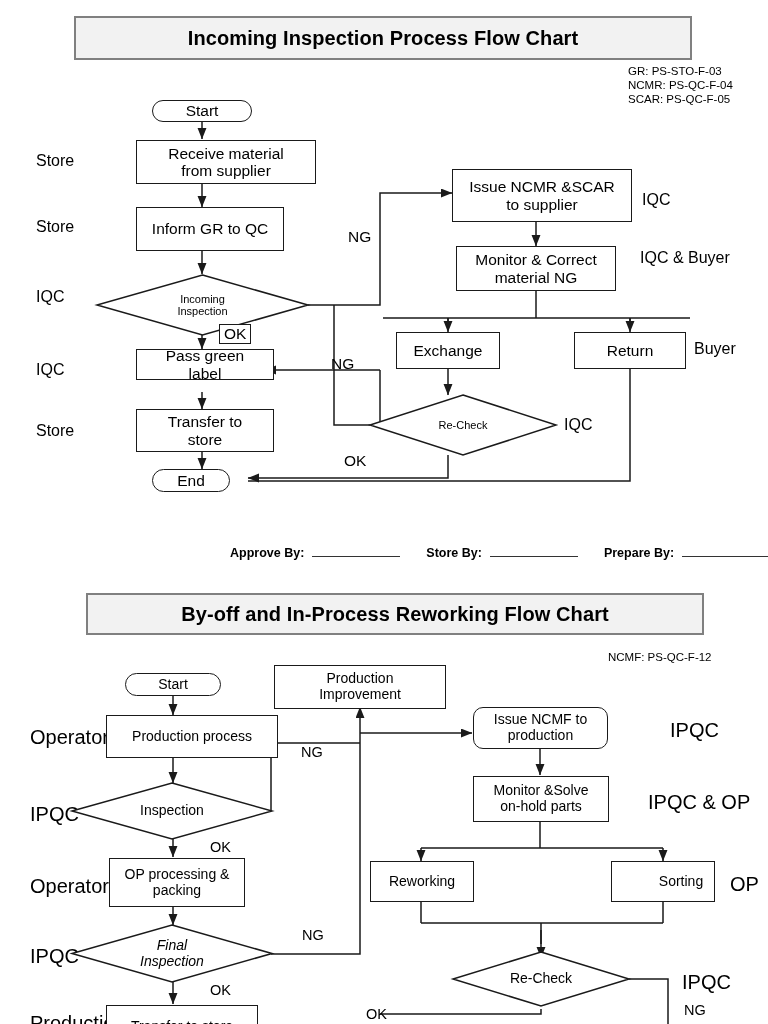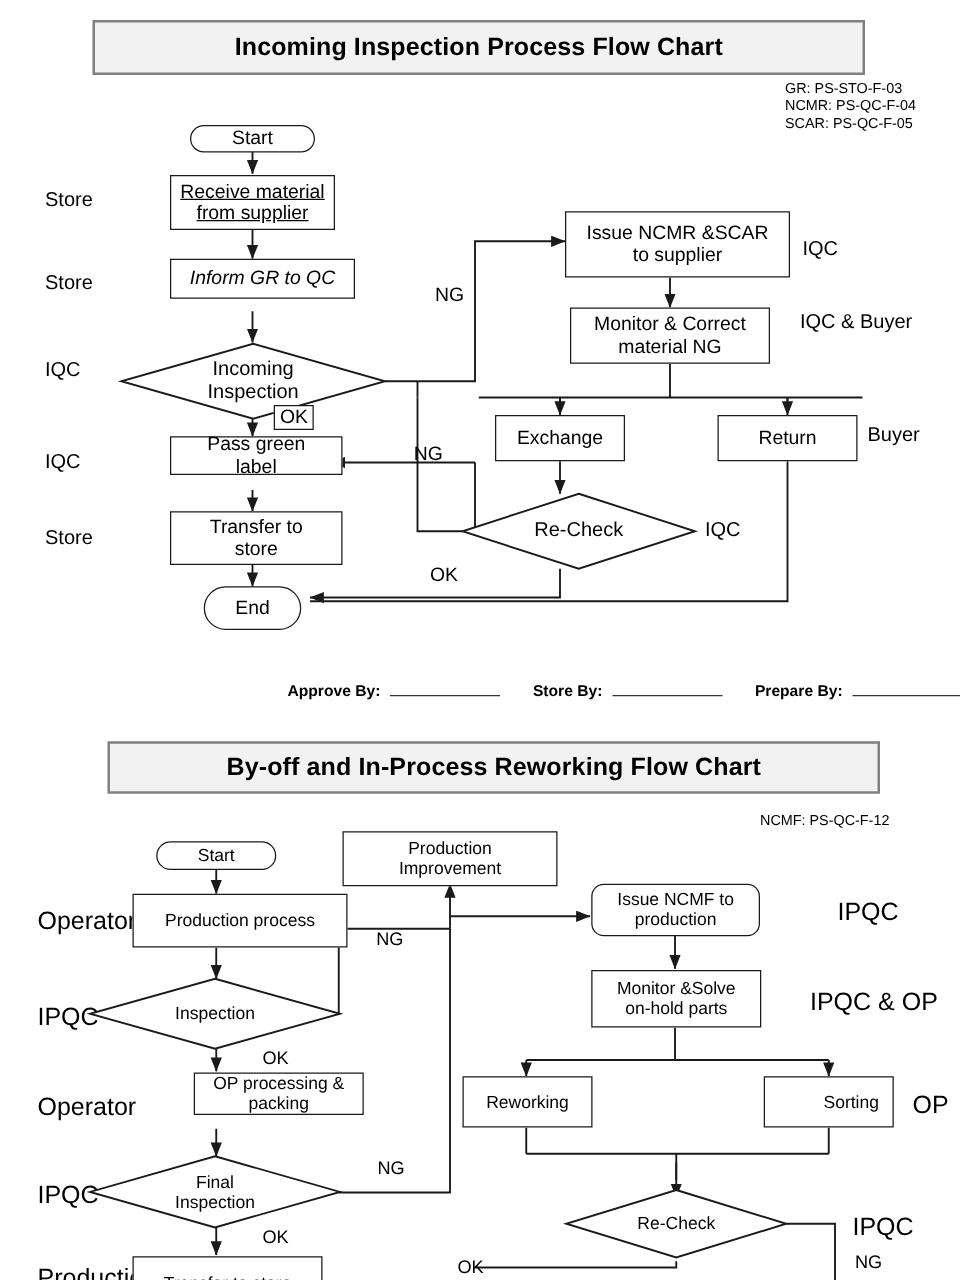--- a/index.html
+++ b/index.html
@@ -126,7 +126,7 @@
 
     <div class="node term" style="left:152px;top:100px;width:100px;height:22px;">Start</div>
 
-    <div class="node" style="left:136px;top:140px;width:132px;height:44px;white-space:pre-line;text-decoration:underline;">Receive material
+    <div class="node" style="left:136px;top:140px;width:180px;height:44px;white-space:pre-line;">Receive material
 from supplier</div>
 
     <div class="node" style="left:136px;top:207px;width:148px;height:32px;font-style:italic;">Inform GR to QC</div>

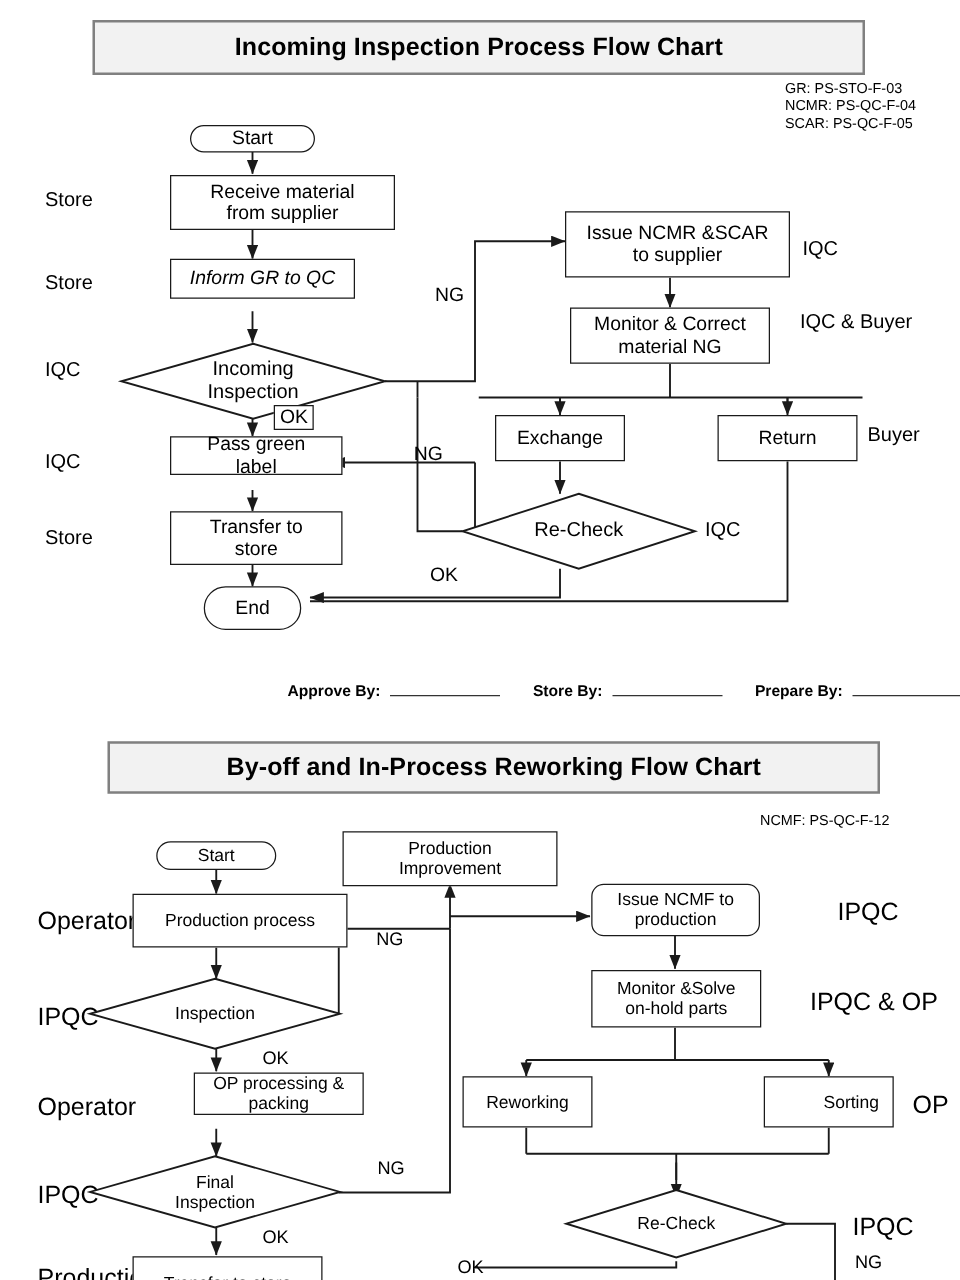--- a/index.html
+++ b/index.html
@@ -129,7 +129,7 @@
     <div class="node" style="left:136px;top:140px;width:180px;height:44px;white-space:pre-line;">Receive material
 from supplier</div>
 
-    <div class="node" style="left:136px;top:207px;width:148px;height:32px;font-style:italic;">Inform GR to QC</div>
+    <div class="node" style="left:136px;top:207px;width:148px;height:44px;">Inform GR to QC</div>
 
     <div class="diamond" style="left:97px;top:275px;width:211px;height:60px;">
       <svg width="211" height="60">

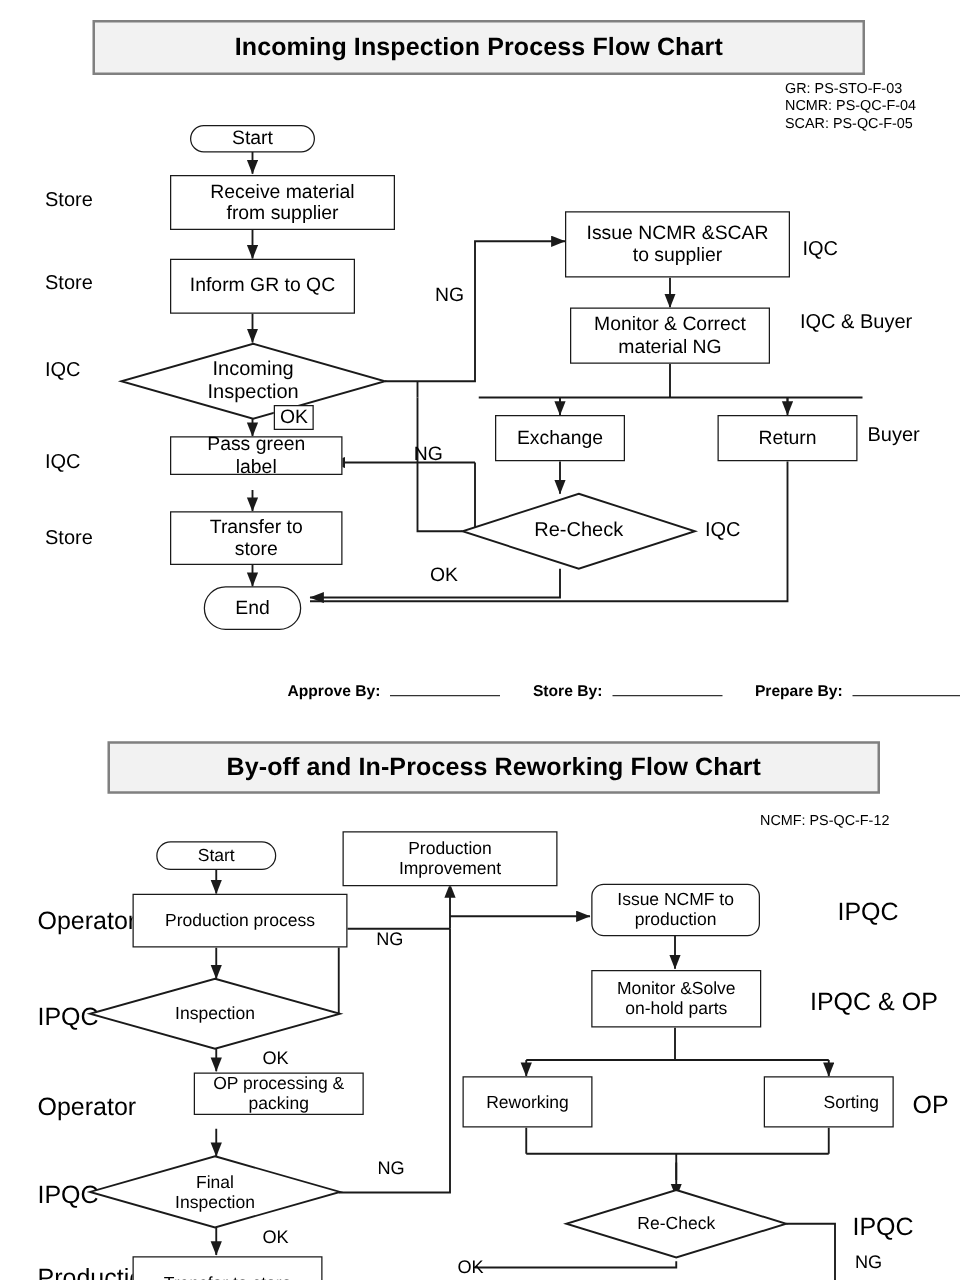--- a/index.html
+++ b/index.html
@@ -28,7 +28,7 @@
   .diamond svg{position:absolute;left:0;top:0;overflow:visible;}
   .diamond .dlabel{position:absolute;inset:0;display:flex;align-items:center;
         justify-content:center;text-align:center;line-height:1.12;}
-  .c1 .diamond .dlabel{font-size:16px;}
+  .c1 .diamond .dlabel{font-size:11px;}
   .c2 .diamond .dlabel{font-size:14px;}
 
   

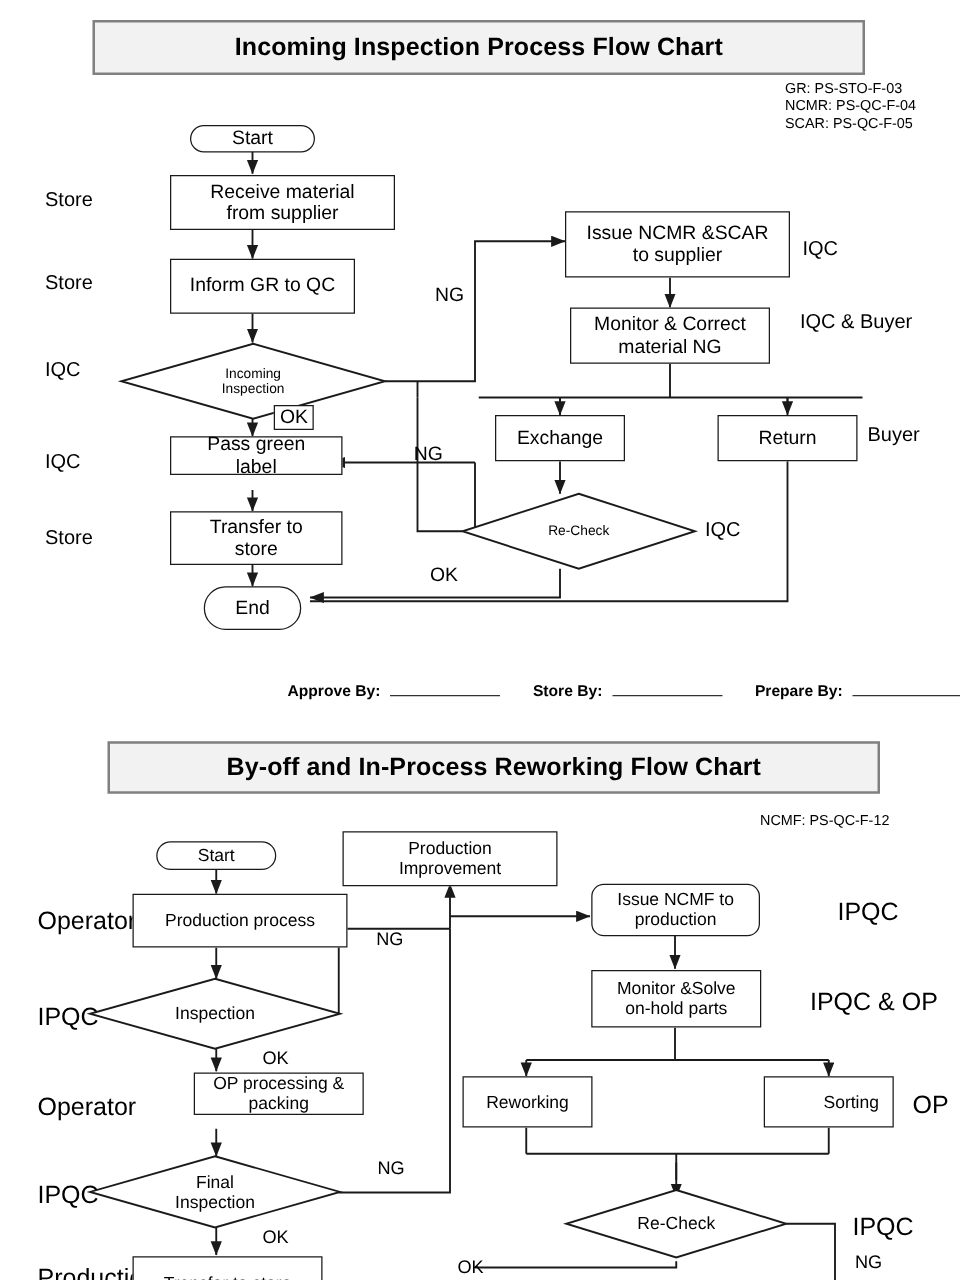--- a/index.html
+++ b/index.html
@@ -145,7 +145,7 @@
     <div class="node" style="left:136px;top:409px;width:138px;height:43px;white-space:pre-line;">Transfer to
 store</div>
 
-    <div class="node term" style="left:163px;top:469px;width:78px;height:35px;">End</div>
+    <div class="node term" style="left:152px;top:469px;width:78px;height:23px;">End</div>
 
     <div class="node" style="left:452px;top:169px;width:180px;height:53px;white-space:pre-line;">Issue NCMR &amp;SCAR
 to supplier</div>

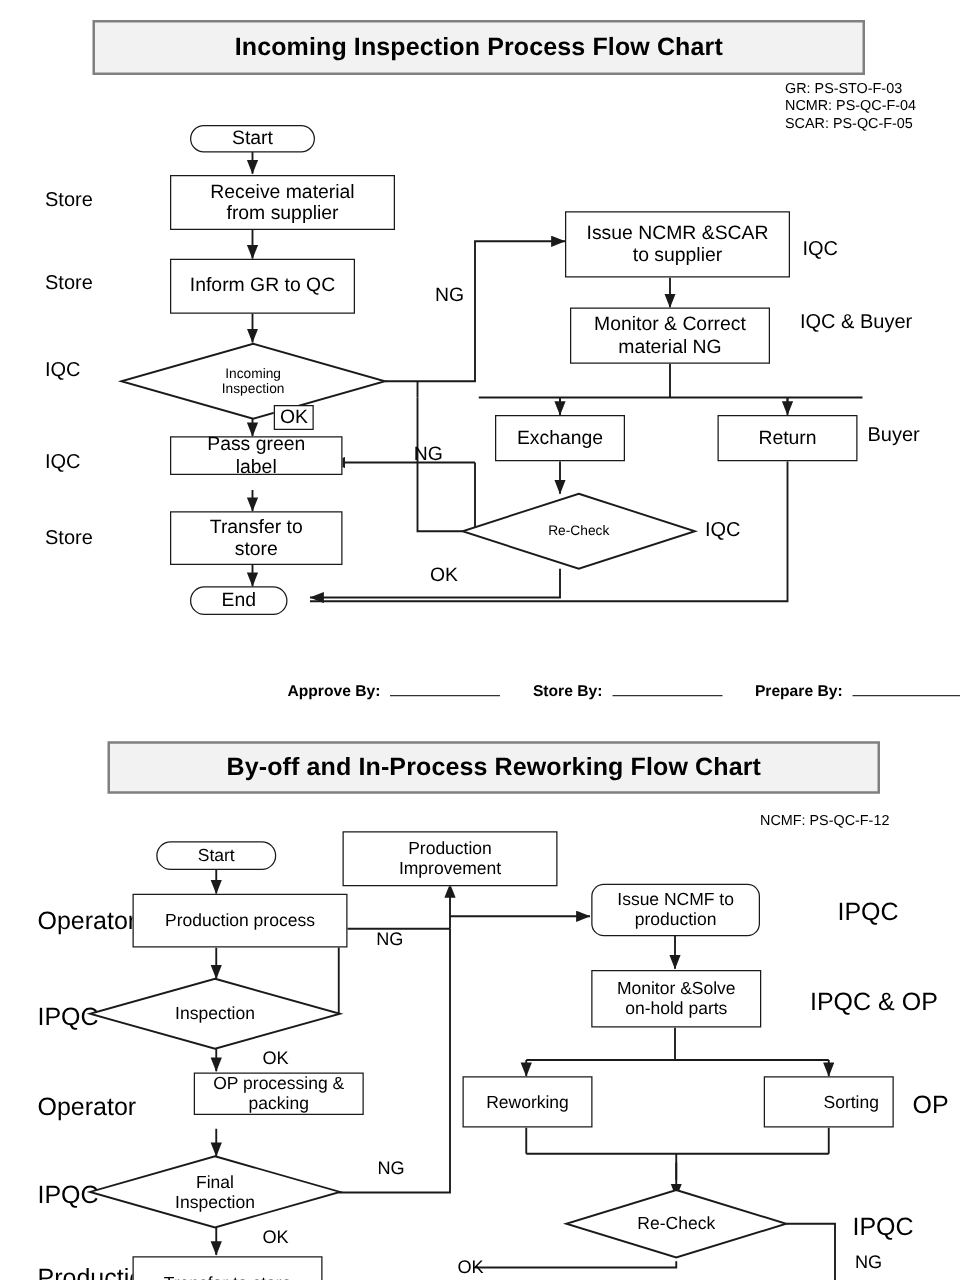--- a/index.html
+++ b/index.html
@@ -253,7 +253,7 @@
       <div class="dlabel">Inspection</div>
     </div>
 
-    <div class="node" style="left:109px;top:858px;width:136px;height:34px;white-space:pre-line;margin-left:46px;">OP processing &amp;
+    <div class="node" style="left:109px;top:858px;width:136px;height:49px;white-space:pre-line;">OP processing &amp;
 packing</div>
 
     <div class="diamond" style="left:72px;top:925px;width:200px;height:57px;">

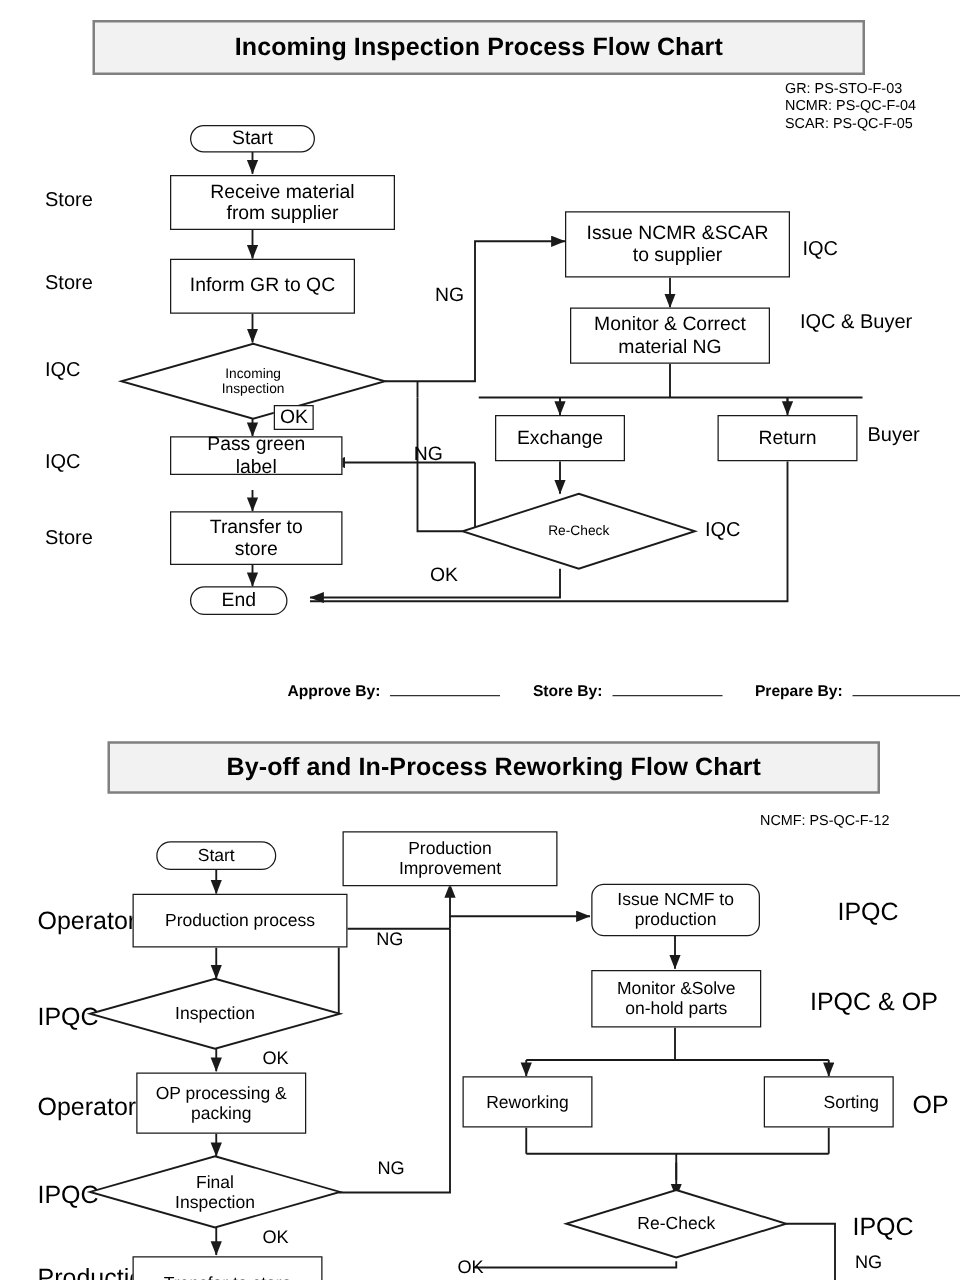--- a/index.html
+++ b/index.html
@@ -260,7 +260,7 @@
       <svg width="200" height="57">
           <polygon points="100,0 200,28.5 100,57 0,28.5" fill="#fff" stroke="#1a1a1a" stroke-width="1.5"></polygon>
         </svg>
-      <div class="dlabel" style="white-space:pre-line;">Final
+      <div class="dlabel" style="white-space:pre-line;font-style:italic;">Final
 Inspection</div>
     </div>
 

